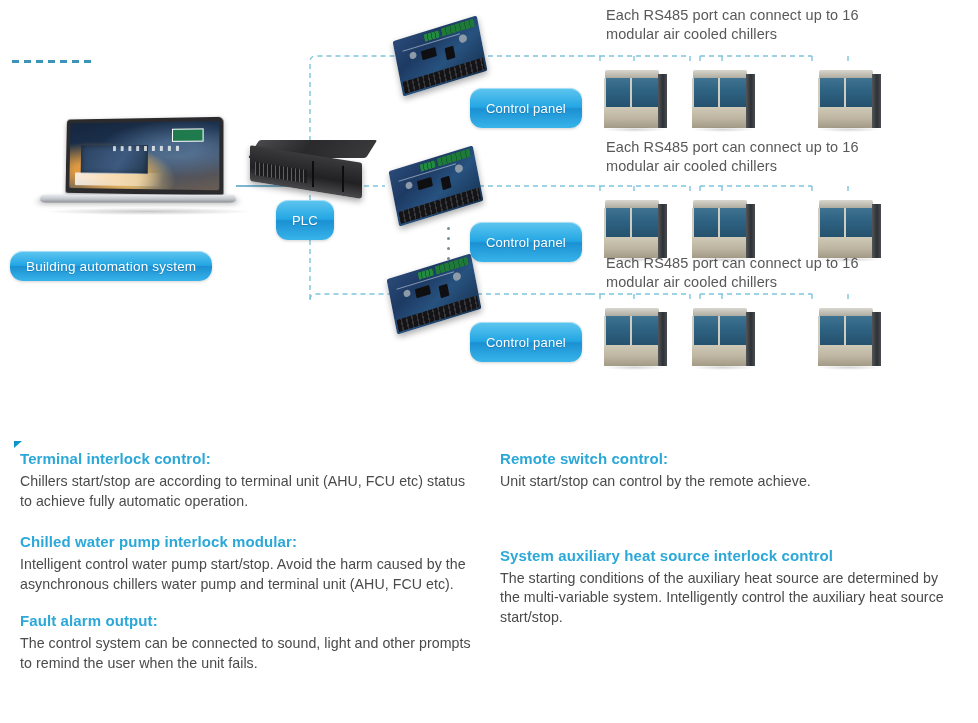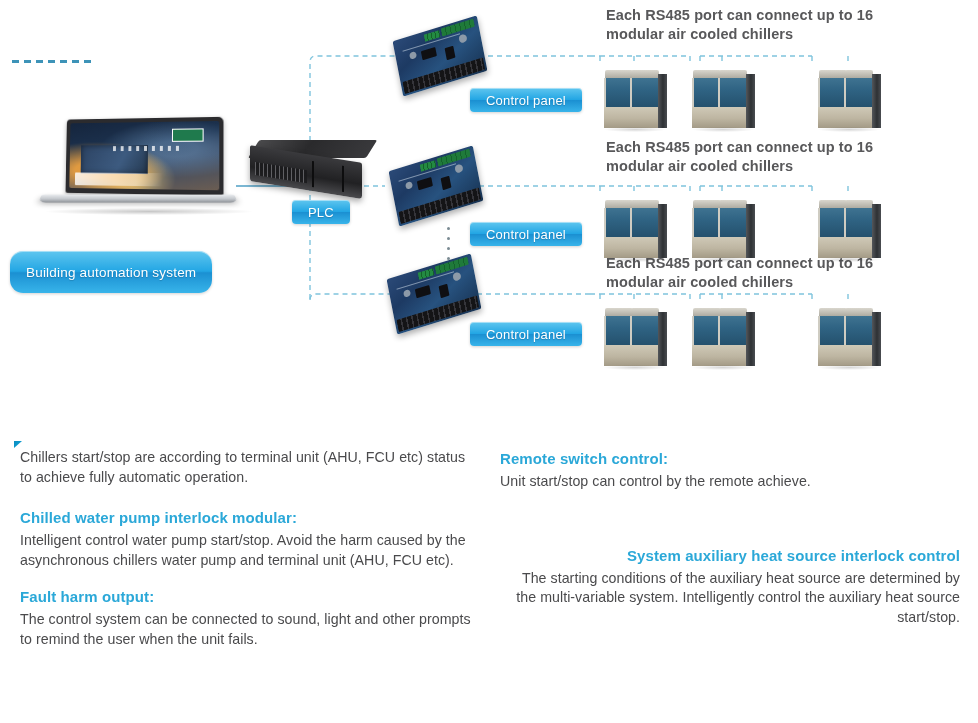--- a/index.html
+++ b/index.html
@@ -158,7 +158,7 @@
   
   .note {
     position:absolute; color:#58585a; font-size:14.5px; line-height:19px;
-    width: 300px; letter-spacing:.1px;font-weight:bold;
+    width: 300px; letter-spacing:.1px;
   }
 
   

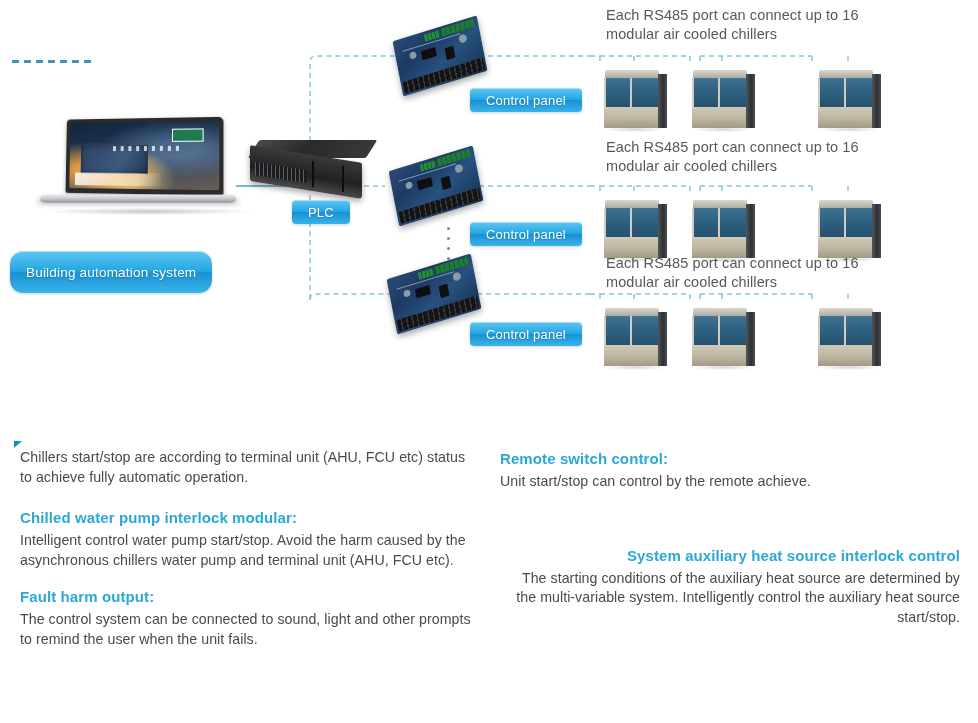--- a/index.html
+++ b/index.html
@@ -148,7 +148,7 @@
   .pill {
     position: absolute; display:flex; align-items:center; justify-content:center;
     color:#ffffff; font-size:13px; letter-spacing:.2px; white-space:nowrap;
-    border-radius: 4px; height: 24px; padding: 0 16px;
+    border-radius: 12px; height: 40px; padding: 0 16px;
     background: linear-gradient(180deg,#5fc6ef 0%, #23a6e4 48%, #1b90d2 52%, #38b4ea 100%);
     box-shadow: 0 1px 3px rgba(0,0,0,.18), inset 0 1px 0 rgba(255,255,255,.45);
     text-shadow: 0 1px 1px rgba(0,0,0,.18);

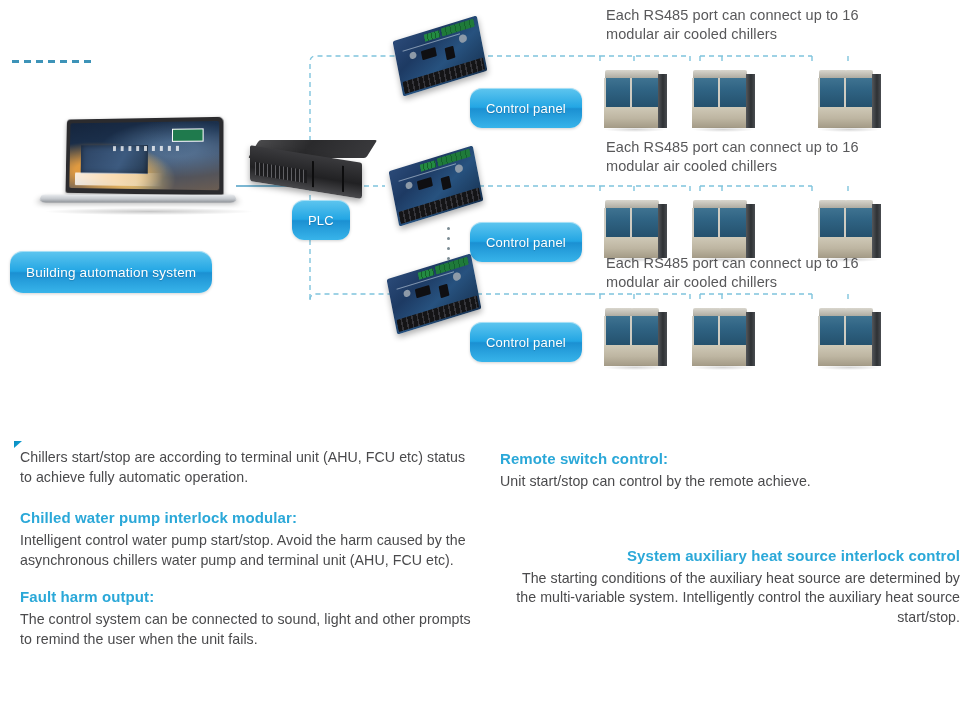--- a/index.html
+++ b/index.html
@@ -269,7 +269,7 @@
       </div>
     </div>
 
-    <div class="pill" style="left:292px; top:200px;">PLC</div>
+    <div class="pill" style="left:276px; top:200px;">PLC</div>
 
     <div class="pcb" style="left:396px; top:28px;">
       <div class="pcb-body">

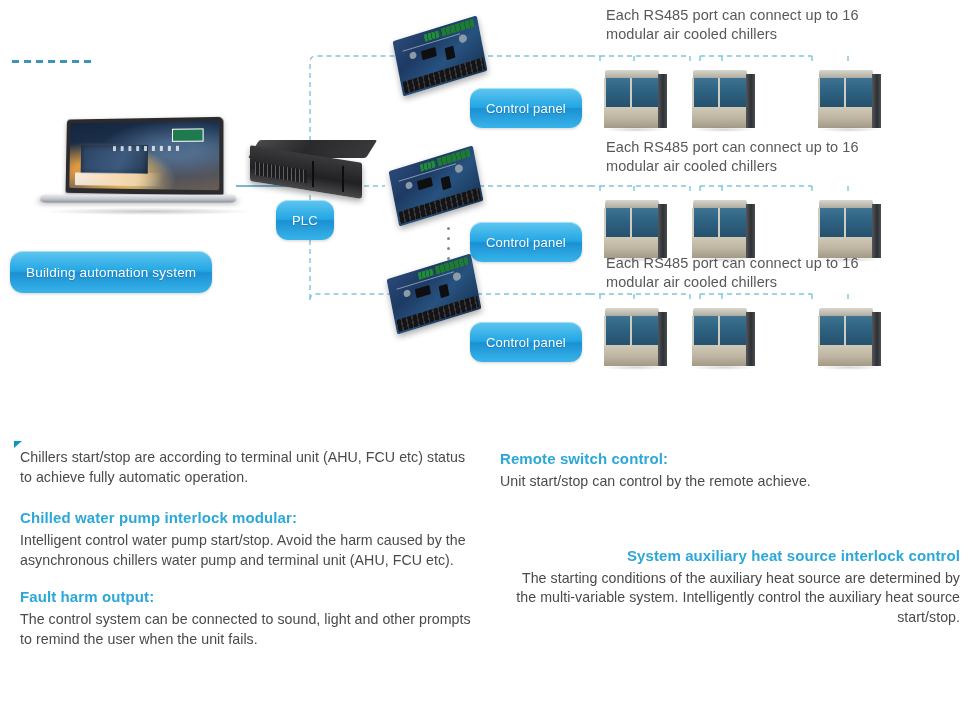--- a/index.html
+++ b/index.html
@@ -153,7 +153,7 @@
     box-shadow: 0 1px 3px rgba(0,0,0,.18), inset 0 1px 0 rgba(255,255,255,.45);
     text-shadow: 0 1px 1px rgba(0,0,0,.18);
   }
-  .pill-wide { height:42px; font-size:13.5px; border-radius:13px;text-align:right; }
+  .pill-wide { height:30px; font-size:13.5px; border-radius:13px;text-align:right; }
 
   
   .note {

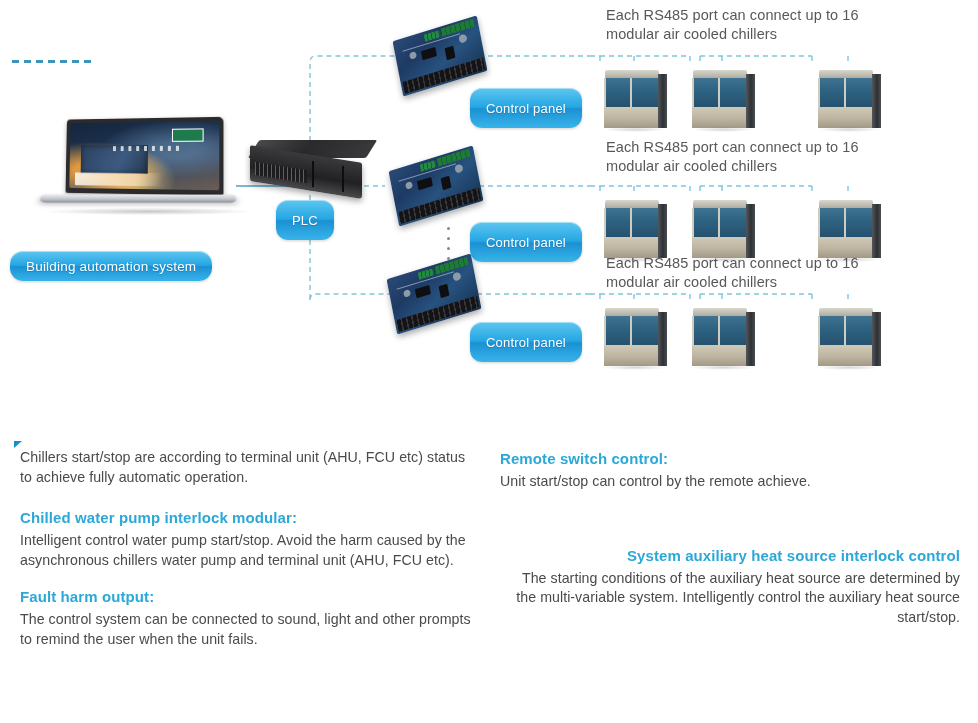--- a/index.html
+++ b/index.html
@@ -461,6 +461,7 @@
 
     <div class="col col-left">
       <div class="blk">
+        <h3>Terminal interlock control:</h3>
         <p>Chillers start/stop are according to terminal unit (AHU, FCU etc) status to achieve fully automatic operation.</p>
       </div>
       <div class="blk" style="margin-top:20px;">

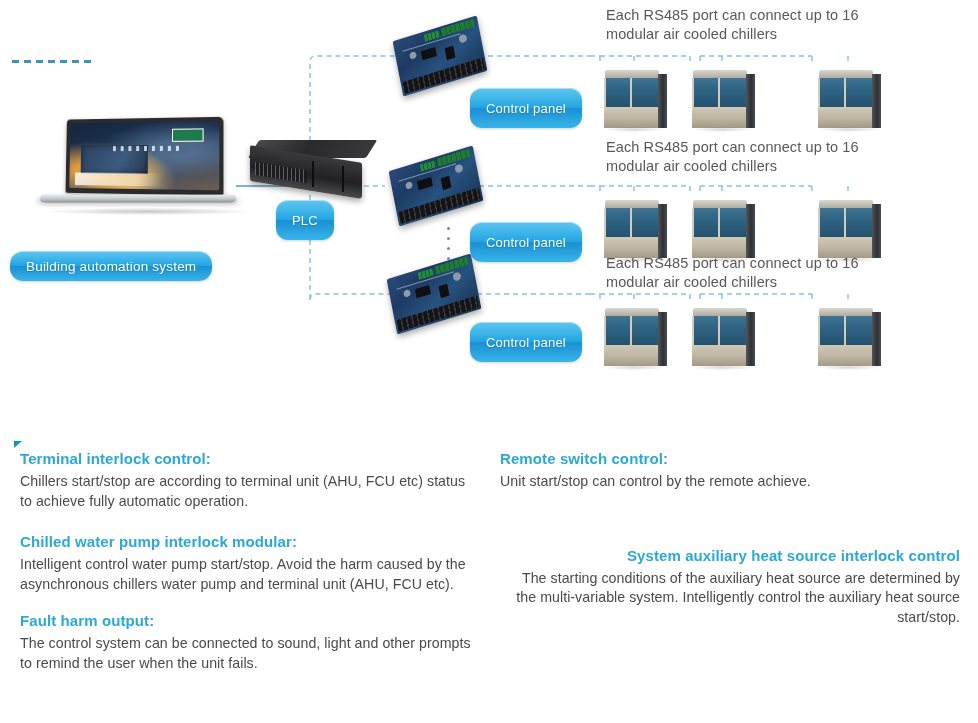--- a/index.html
+++ b/index.html
@@ -479,7 +479,7 @@
         <h3>Remote switch control:</h3>
         <p>Unit start/stop can control by the remote achieve.</p>
       </div>
-      <div class="blk" style="margin-top:53px;text-align:right;">
+      <div class="blk" style="margin-top:53px;">
         <h3>System auxiliary heat source interlock control</h3>
         <p>The starting conditions of the auxiliary heat source are determined by the multi-variable system. Intelligently control the auxiliary heat source start/stop.</p>
       </div>

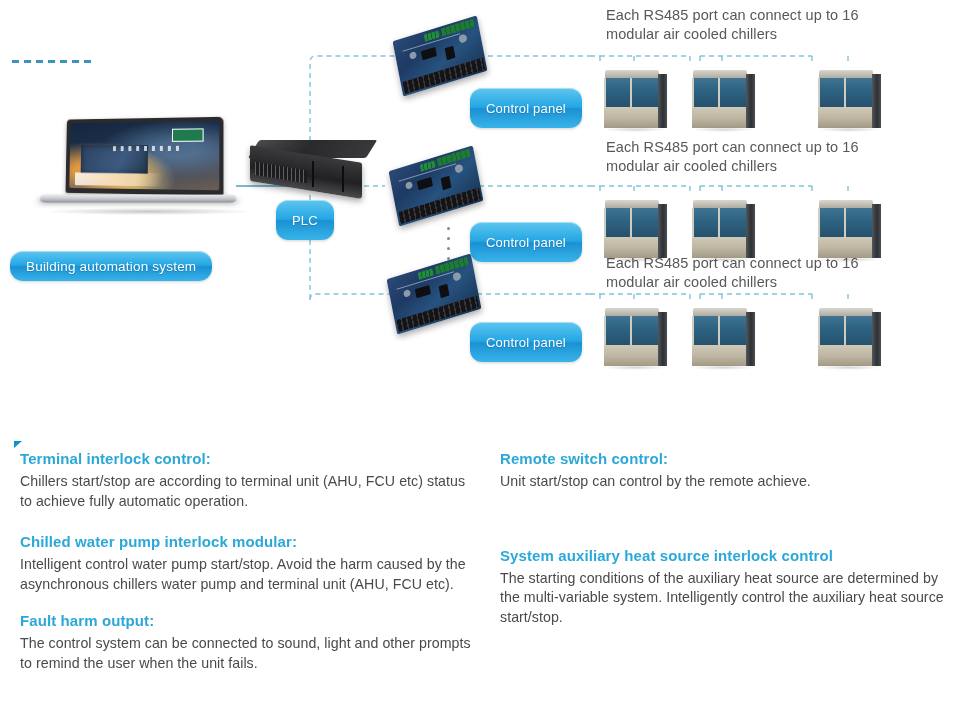--- a/index.html
+++ b/index.html
@@ -469,7 +469,7 @@
         <p>Intelligent control water pump start/stop. Avoid the harm caused by the asynchronous chillers water pump and terminal unit (AHU, FCU etc).</p>
       </div>
       <div class="blk" style="margin-top:14px;">
-        <h3>Fault harm output:</h3>
+        <h3>Fault alarm output:</h3>
         <p>The control system can be connected to sound, light and other prompts to remind the user when the unit fails.</p>
       </div>
     </div>

